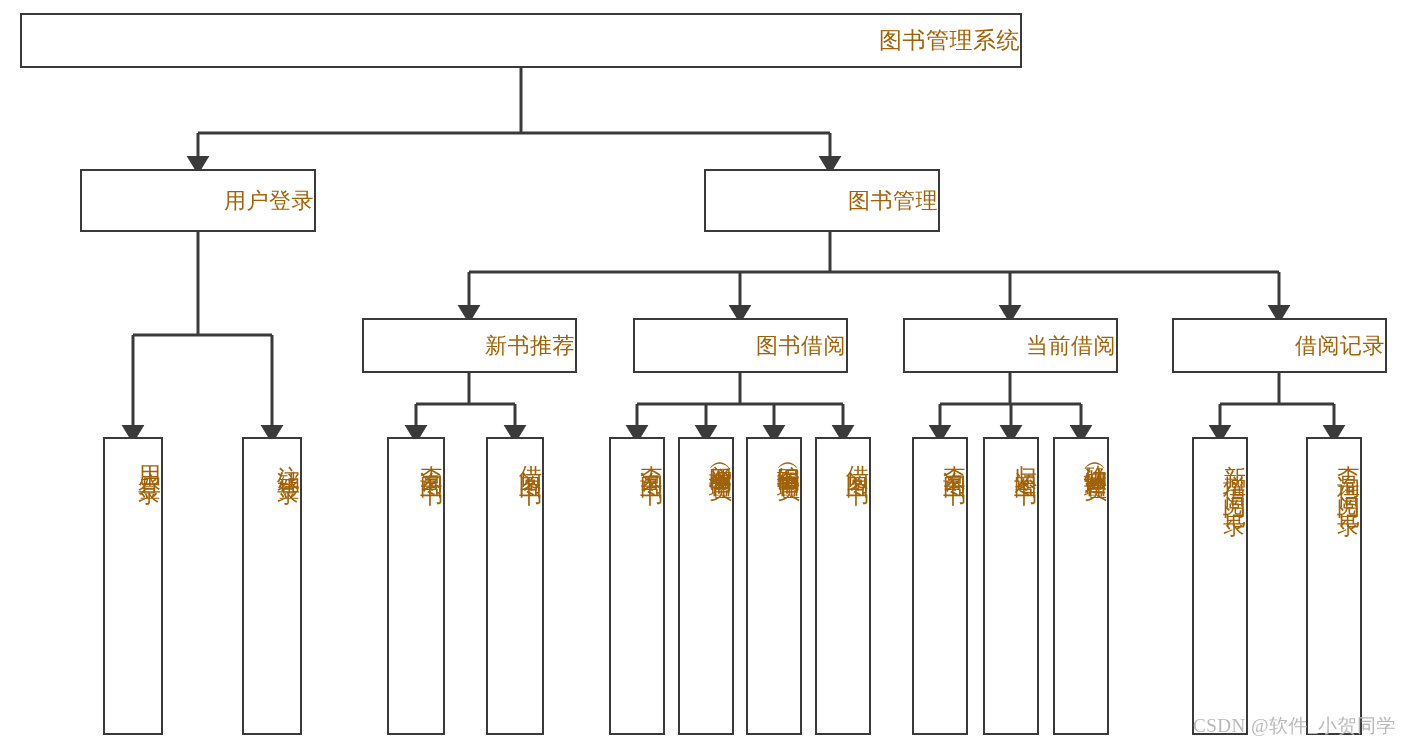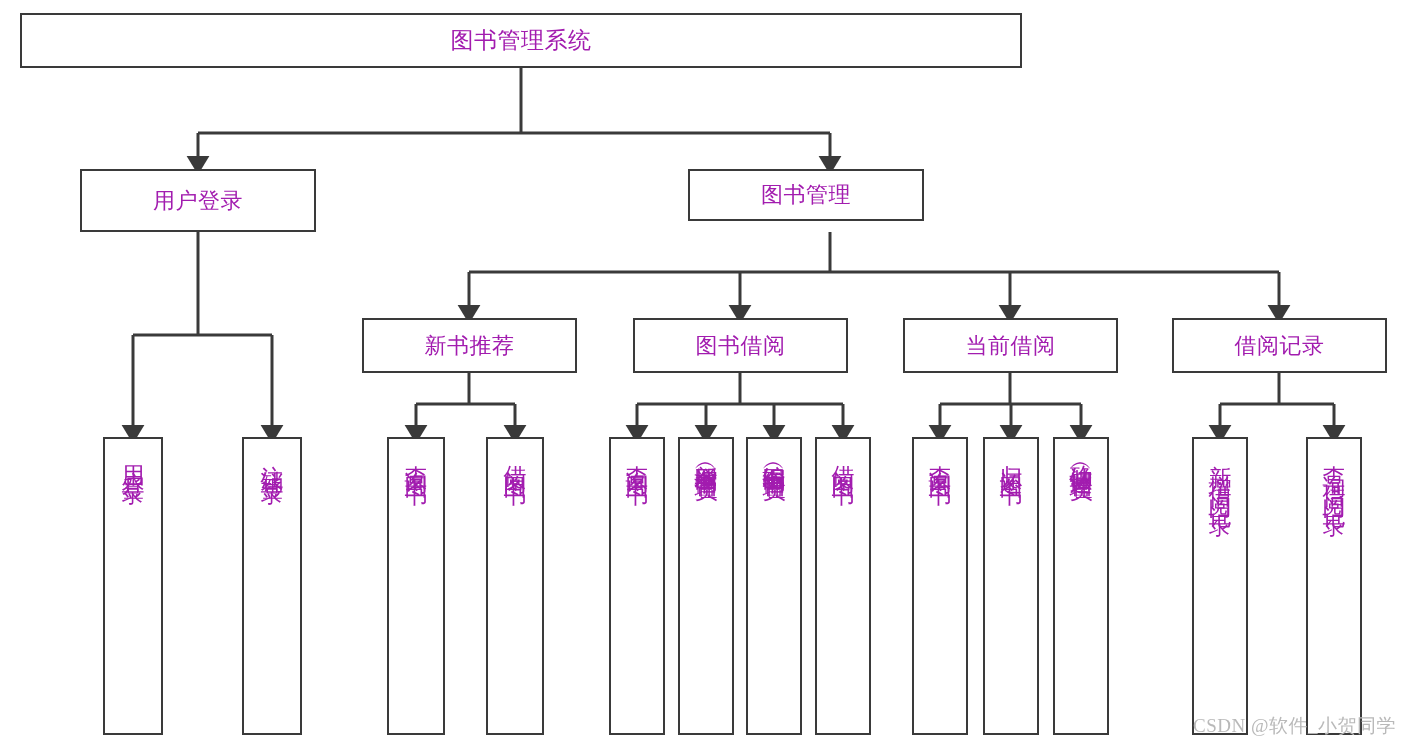--- a/index.html
+++ b/index.html
@@ -35,8 +35,8 @@
     background: #ffffff;
     display: flex;
     align-items: center;
-    justify-content: center;
-    color: #a21caf;
+    justify-content: flex-end;
+    color: #a16207;
   }
   .node-label {
     display: block;

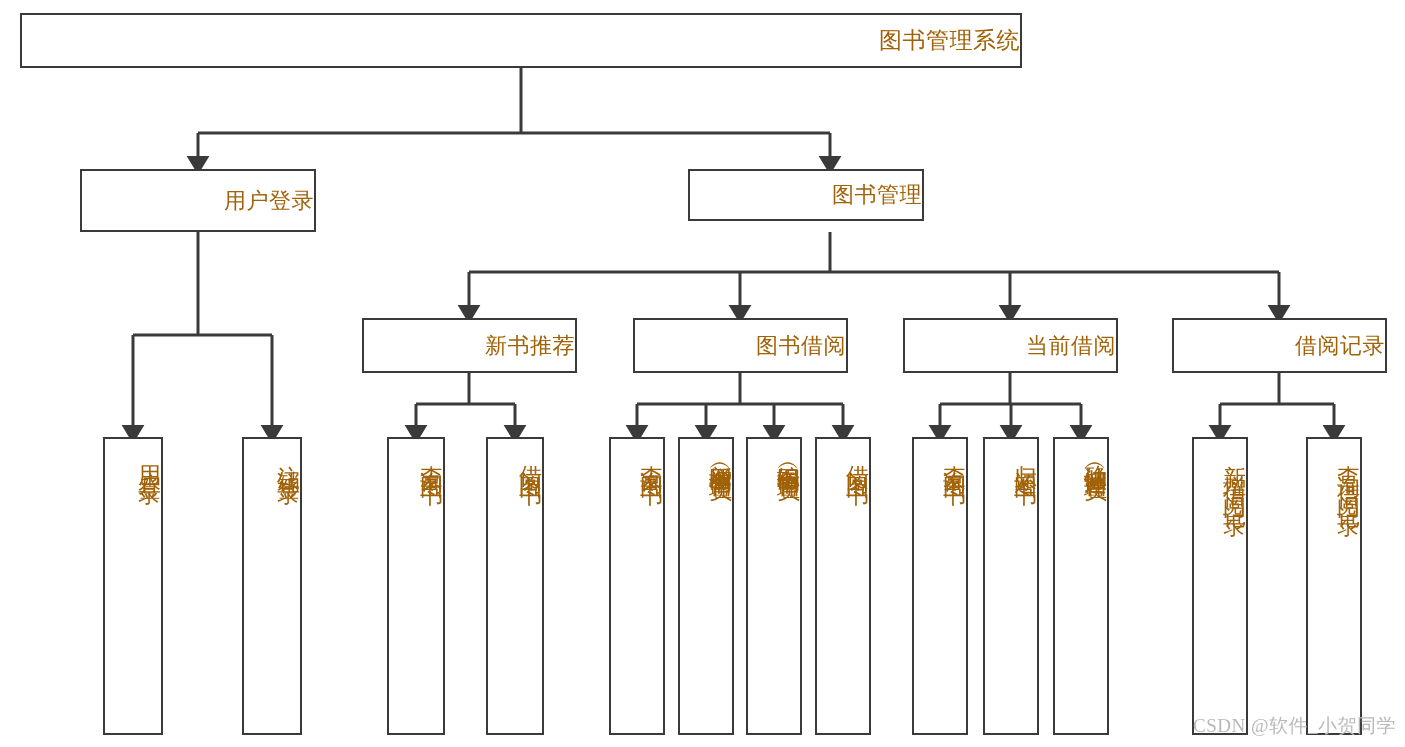--- a/index.html
+++ b/index.html
@@ -146,7 +146,7 @@
   <div class="node horiz" style="left:80px; top:169px; width:236px; height:63px;">
     <span class="node-label">用户登录</span>
   </div>
-  <div class="node horiz" style="left:688px; top:169px; width:236px; height:52px;">
+  <div class="node horiz" style="left:704px; top:169px; width:236px; height:63px;">
     <span class="node-label">图书管理</span>
   </div>
 

